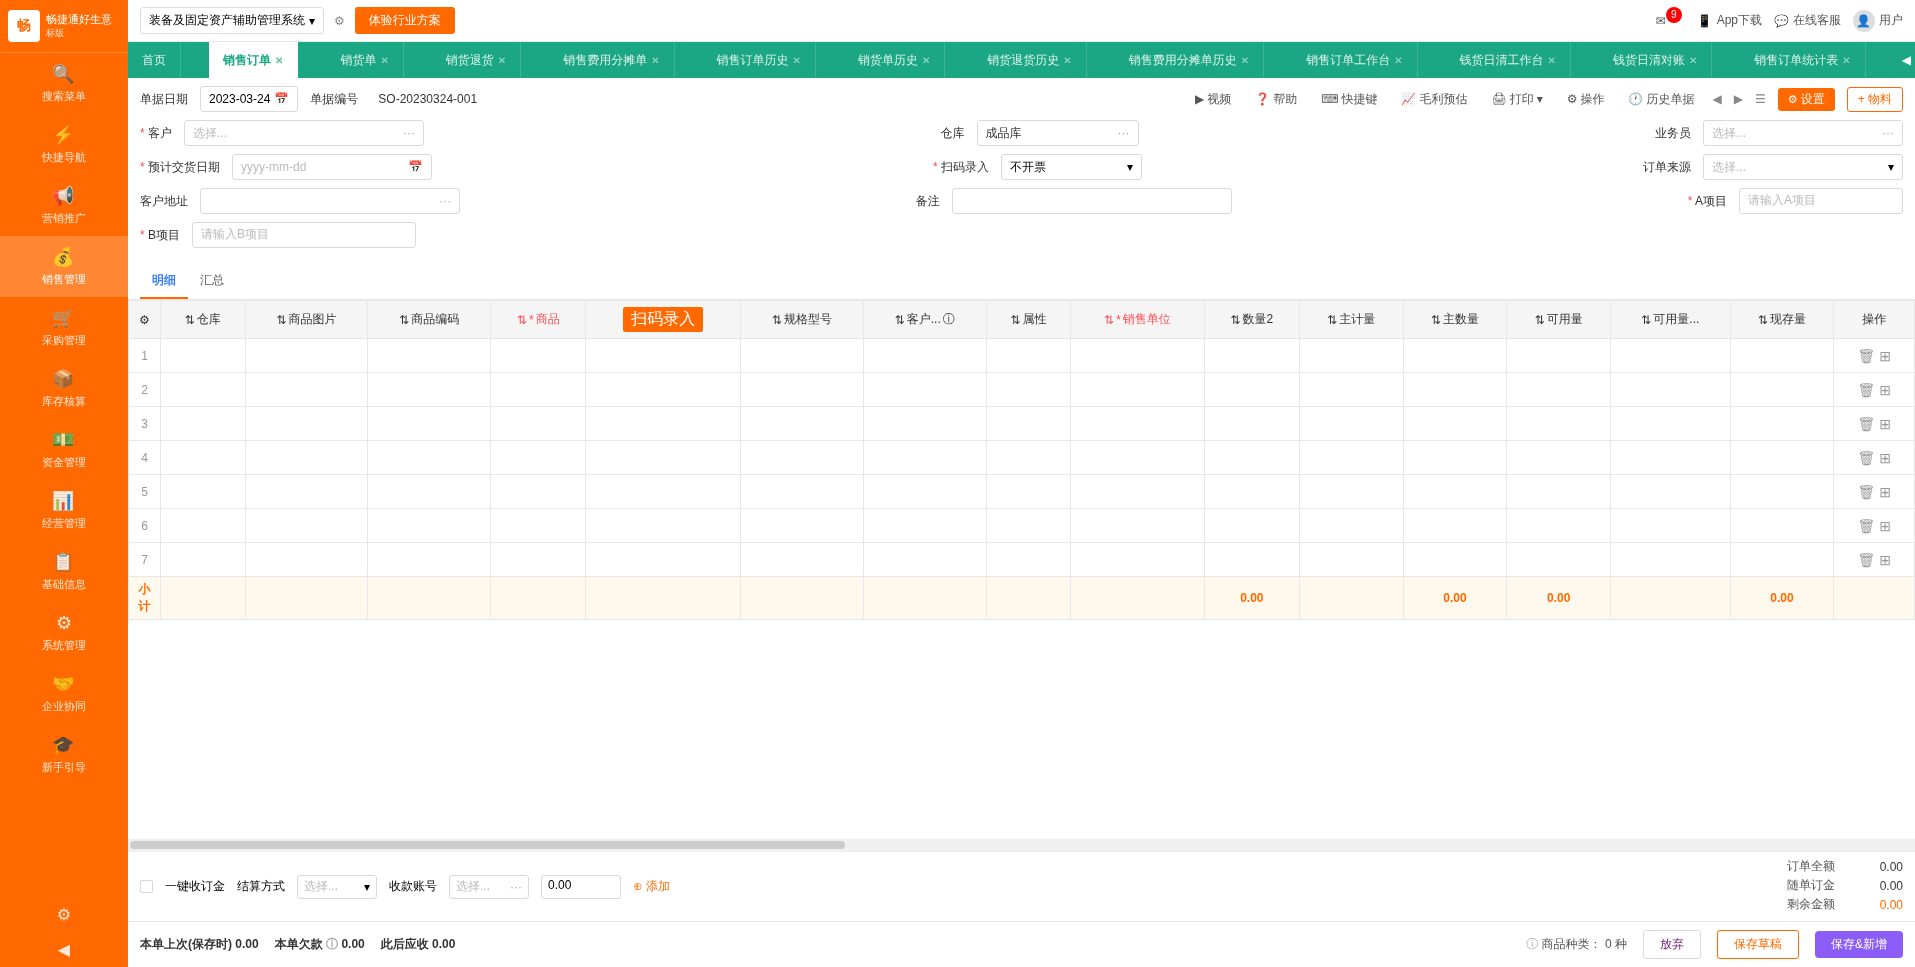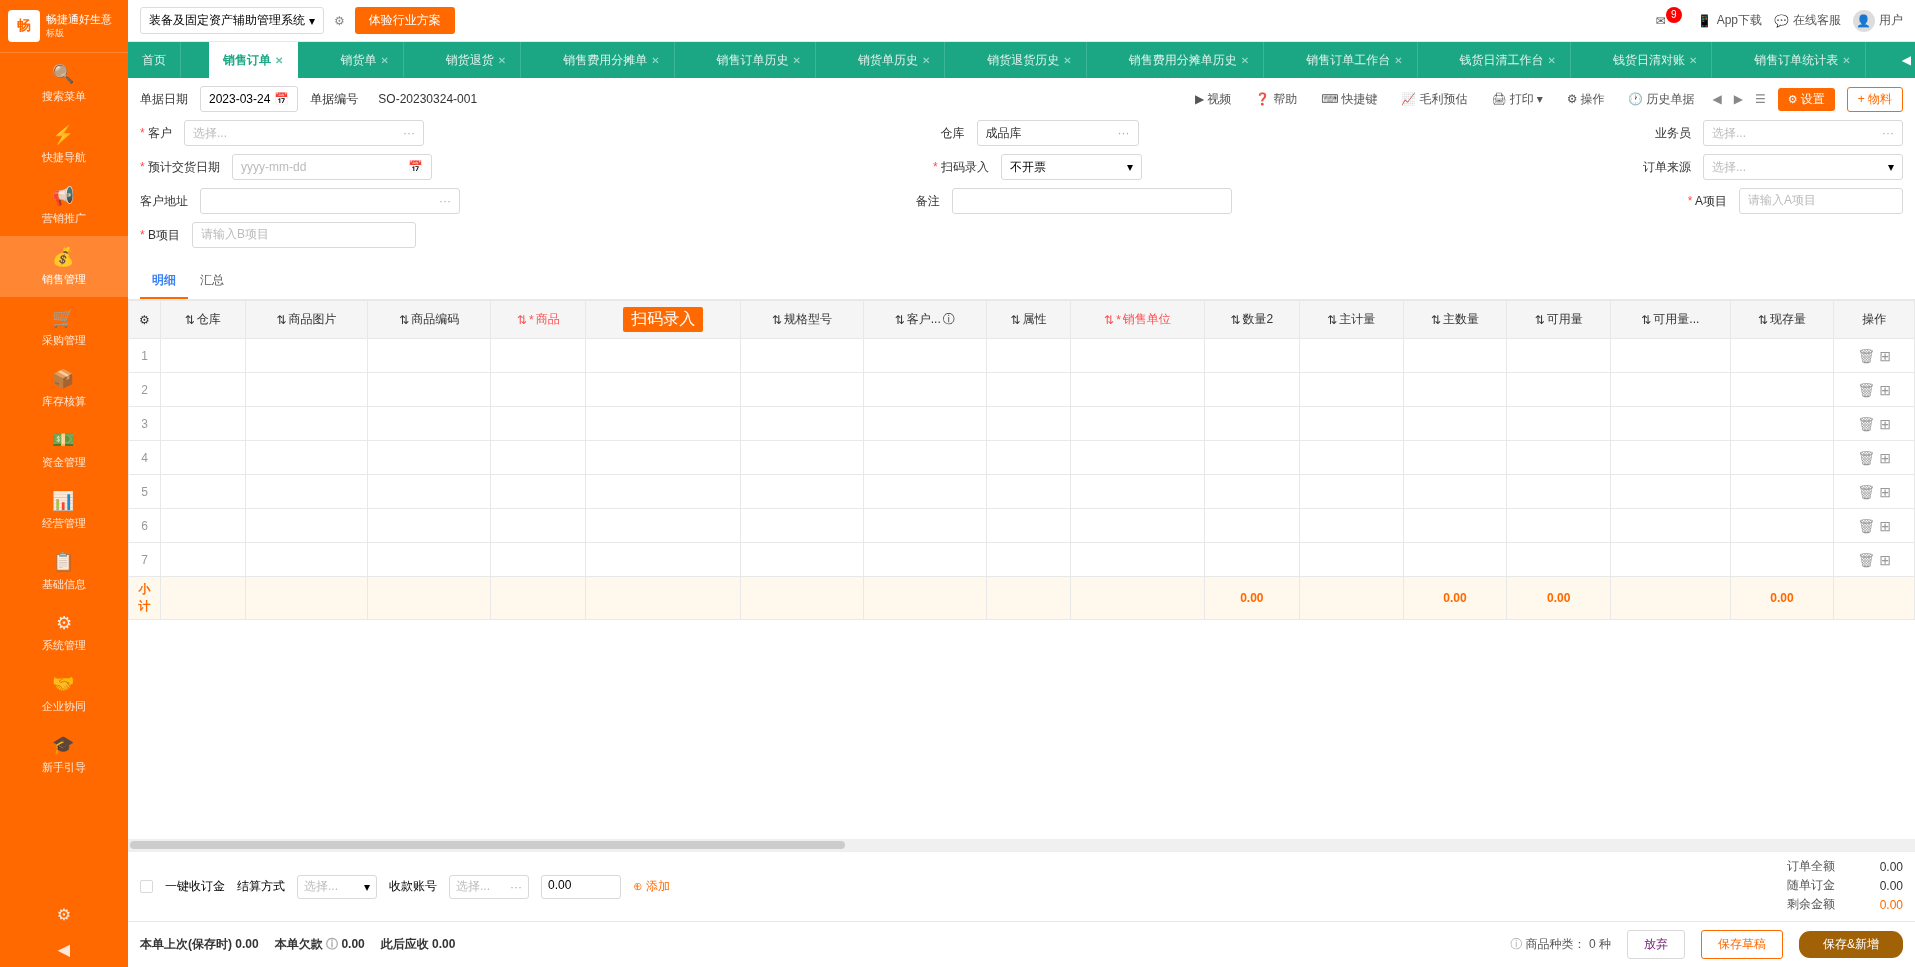--- a/index.html
+++ b/index.html
@@ -86,7 +86,7 @@
     .footer-info span { color: #333; font-weight: bold; }
     .btn-default { border: 1px solid #d9d9d9; background: #fff; color: #701a75; padding: 5px 16px; border-radius: 3px; cursor: pointer; }
     .btn-primary { border: 1px solid #ff6900; background: #fff; color: #ff6900; padding: 5px 16px; border-radius: 3px; cursor: pointer; }
-    .btn-primary-filled { background: #a16207; color: #fff; border: none; padding: 5px 24px; border-radius: 11px; cursor: pointer; }
+    .btn-primary-filled { background: #8b5cf6; color: #fff; border: none; padding: 5px 16px; border-radius: 4px; cursor: pointer; }
     .footer-goods { color: #555; }
 
     .scrollbar-area { height: 12px; background: #f0f0f0; overflow: hidden; position: relative; }

